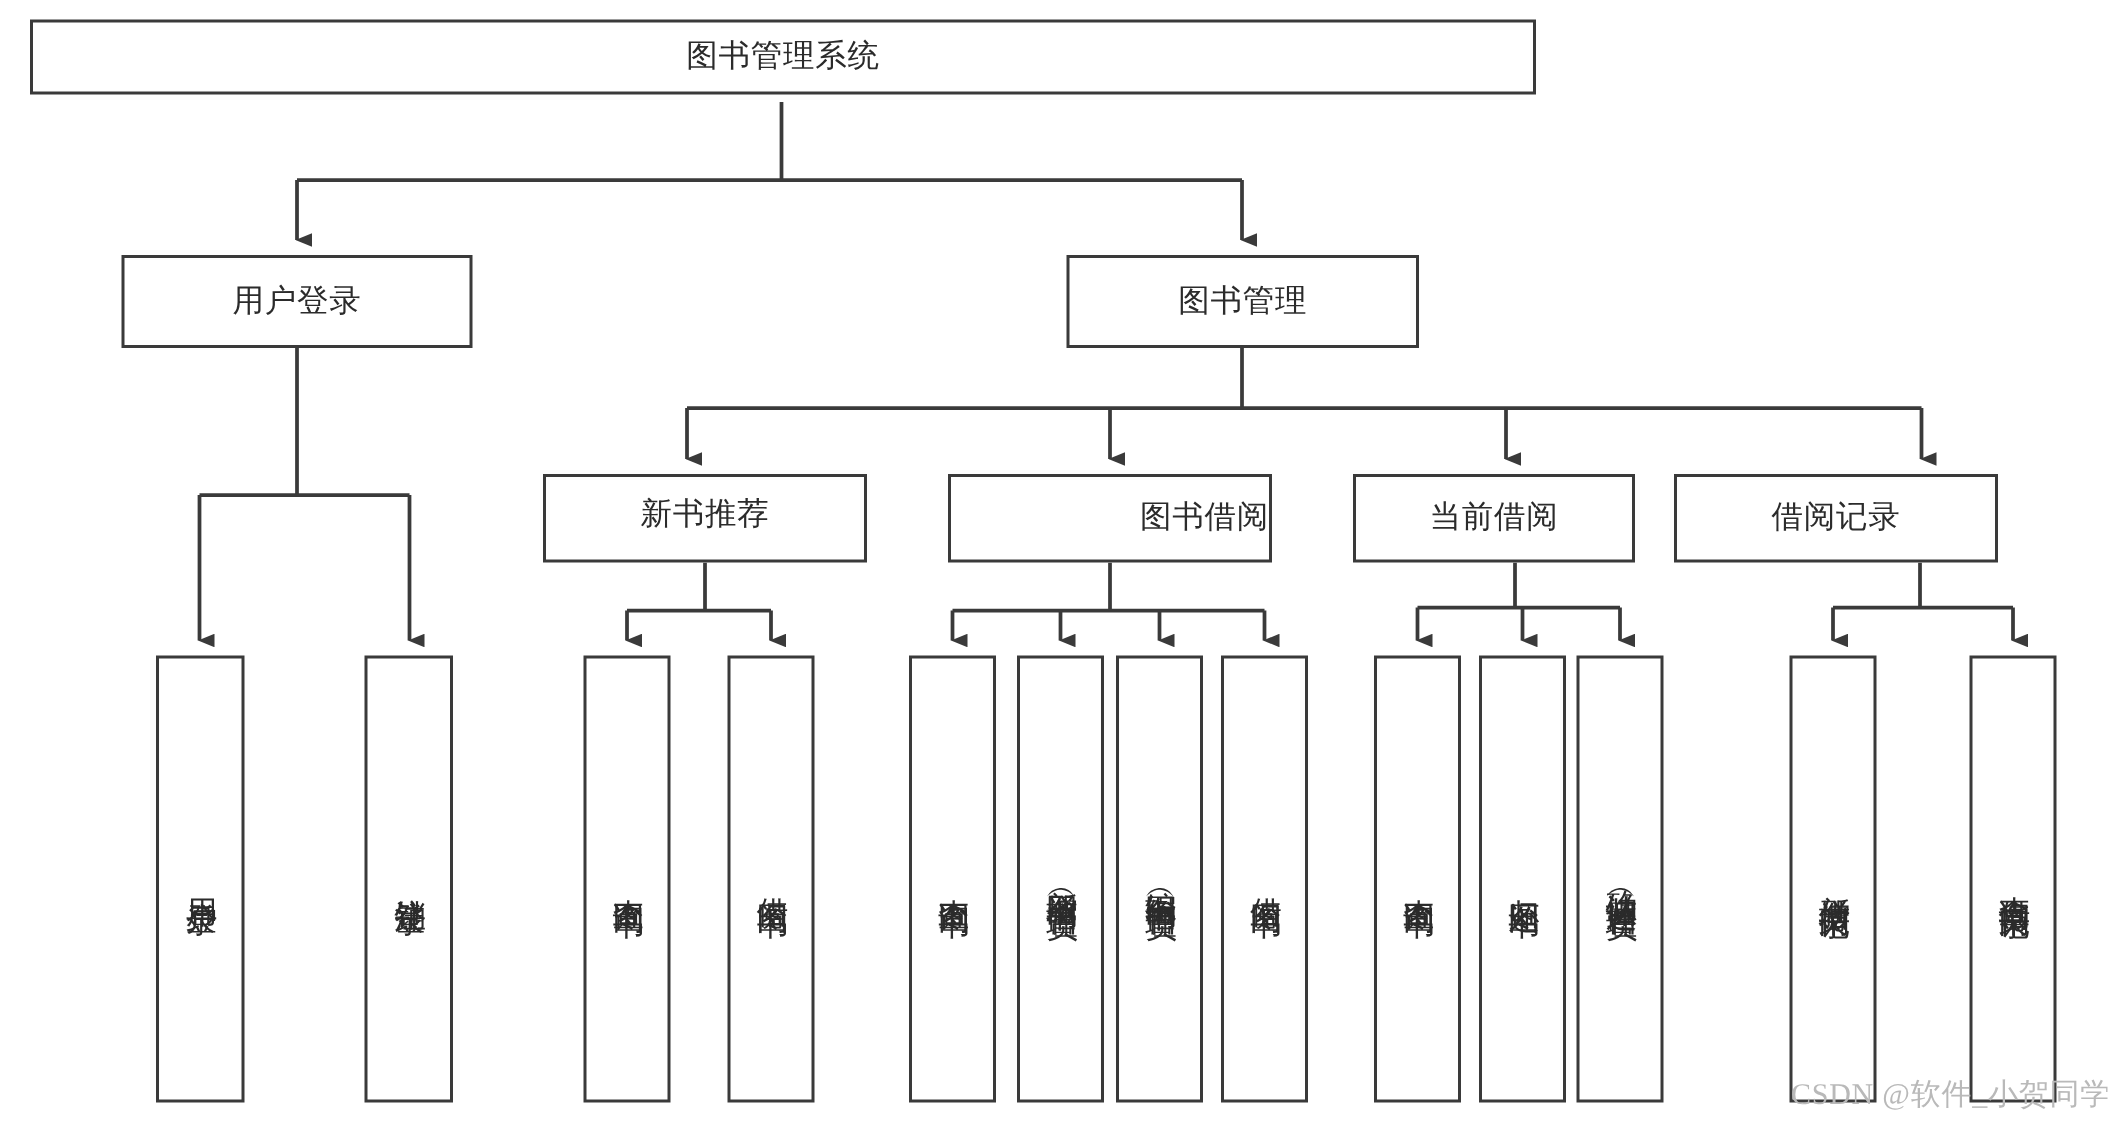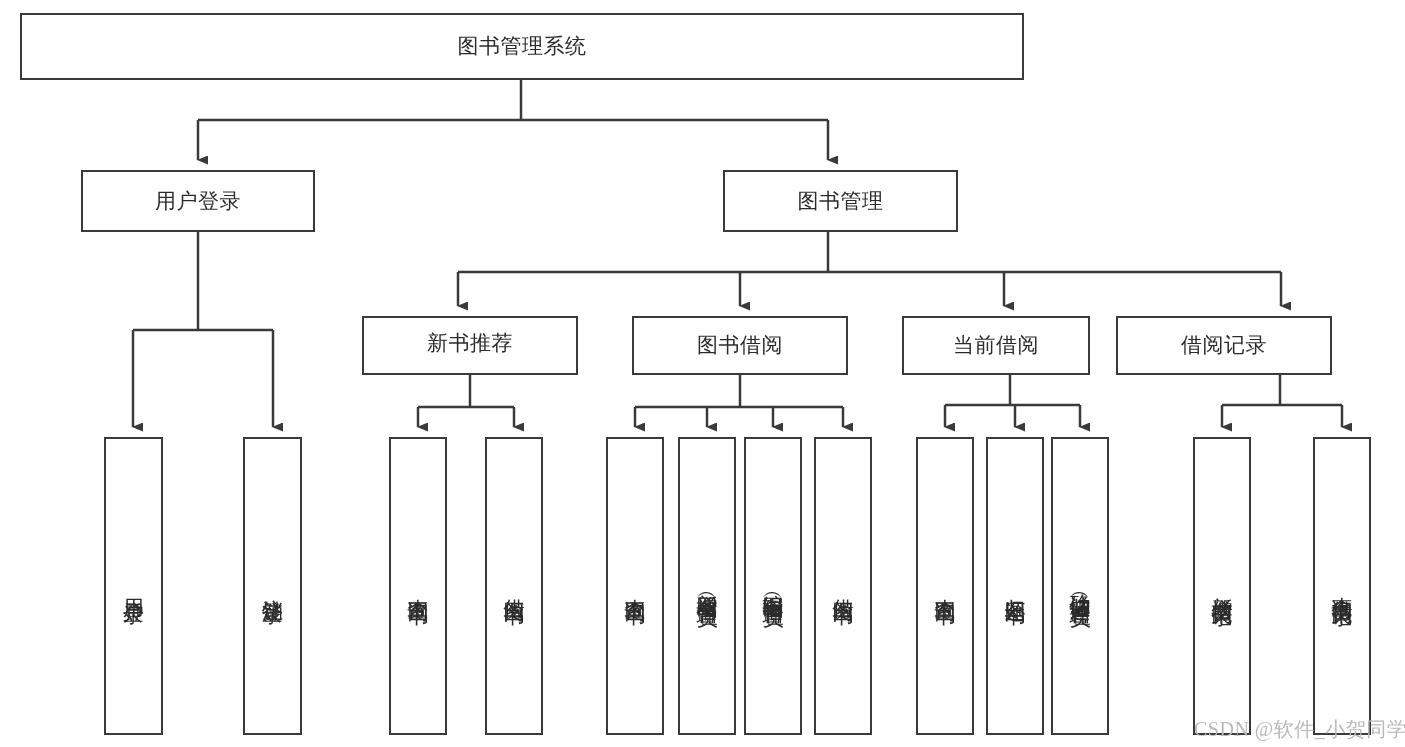--- a/index.html
+++ b/index.html
@@ -116,7 +116,7 @@
     </g>
   </svg>
 
-  <div class="node-box" style="left:20px; top:13px; width:1004px; height:67px;align-items:center;">
+  <div class="node-box" style="left:20px; top:13px; width:1004px; height:50px;align-items:center;">
     <span class="node-label">图书管理系统</span>
   </div>
 

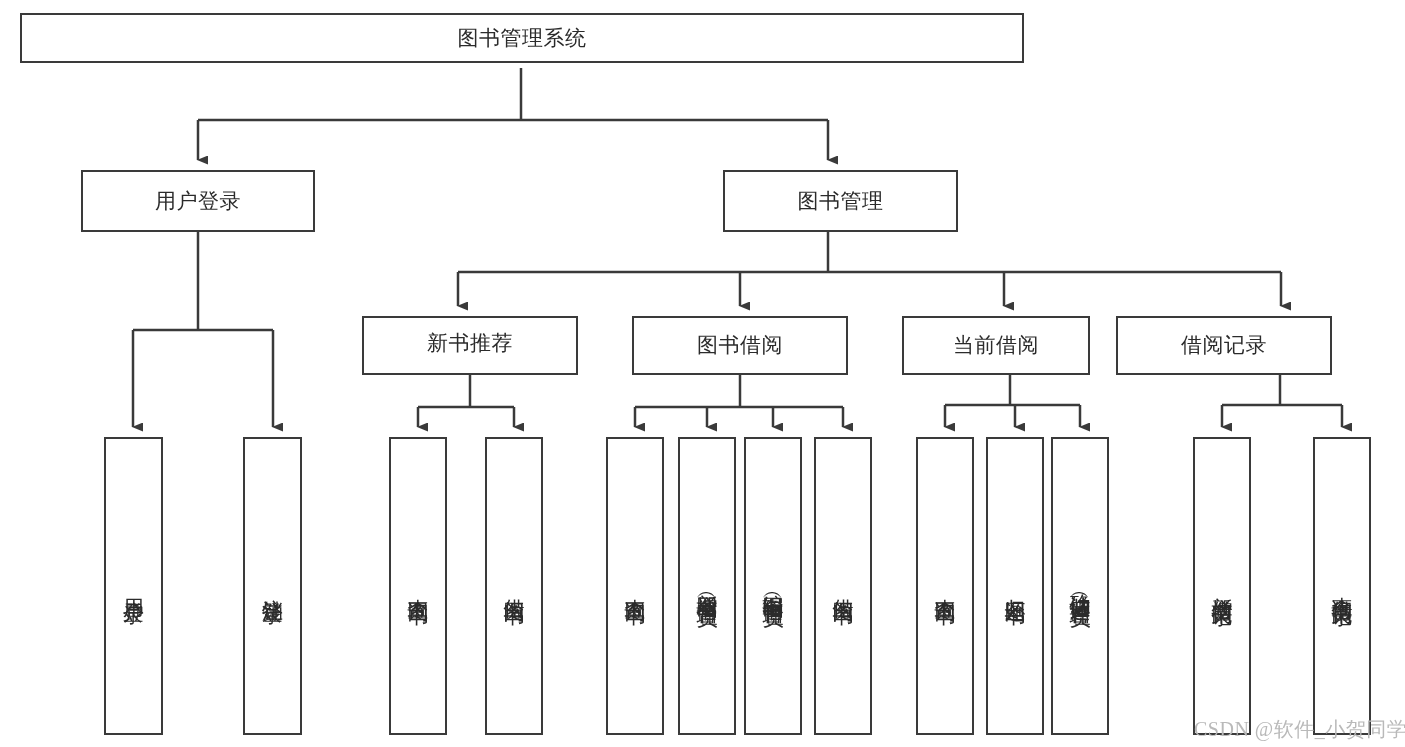--- a/index.html
+++ b/index.html
@@ -123,7 +123,7 @@
   <div class="node-box" style="left:81px; top:170px; width:234px; height:62px;">
     <span class="node-label">用户登录</span>
   </div>
-  <div class="node-box" style="left:711px; top:170px; width:235px; height:62px;margin-left:12px;">
+  <div class="node-box" style="left:711px; top:170px; width:235px; height:62px;">
     <span class="node-label">图书管理</span>
   </div>
 

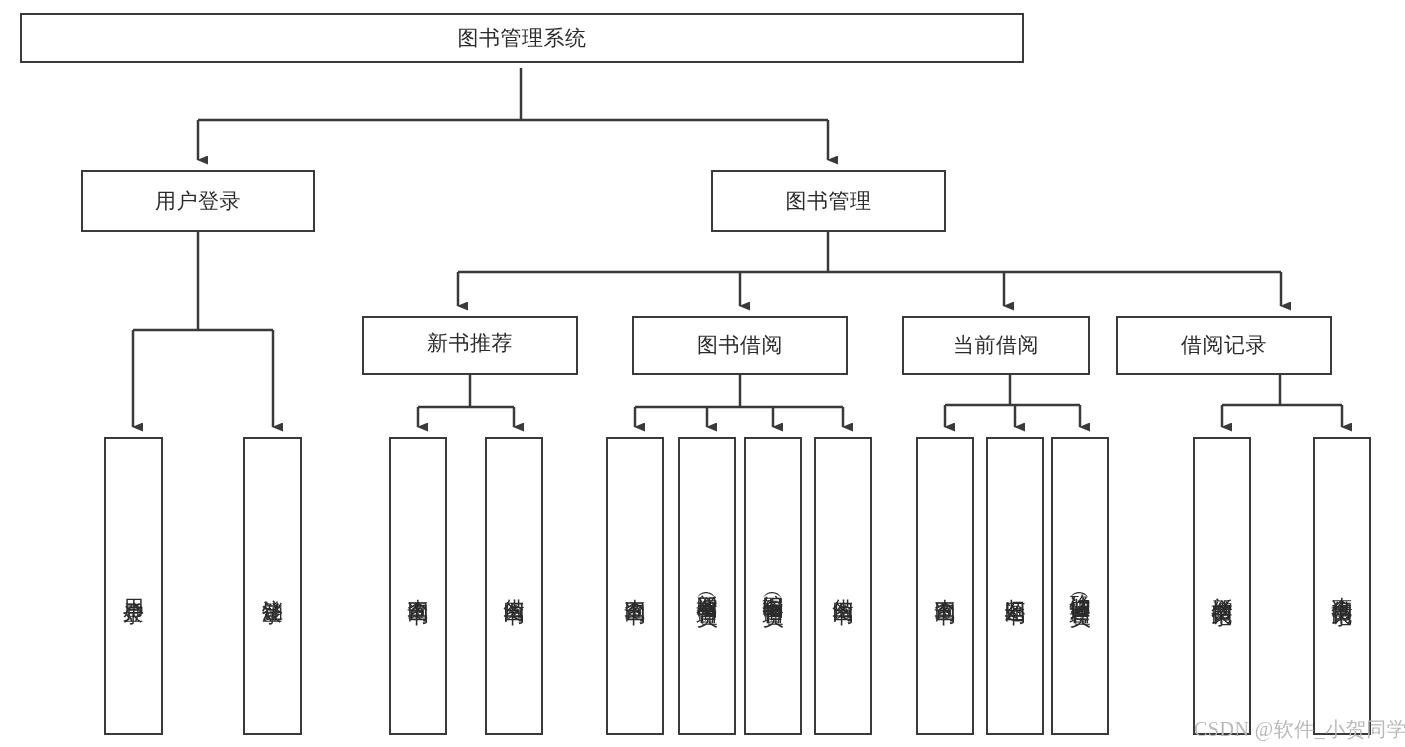--- a/index.html
+++ b/index.html
@@ -130,7 +130,7 @@
   <div class="node-box" style="left:362px; top:316px; width:216px; height:59px;font-family:Liberation Mono, monospace;">
     <span class="node-label">新书推荐</span>
   </div>
-  <div class="node-box" style="left:632px; top:316px; width:216px; height:59px;">
+  <div class="node-box" style="left:632px; top:316px; width:216px; height:59px;justify-content:flex-end;">
     <span class="node-label">图书借阅</span>
   </div>
   <div class="node-box" style="left:902px; top:316px; width:188px; height:59px;">

